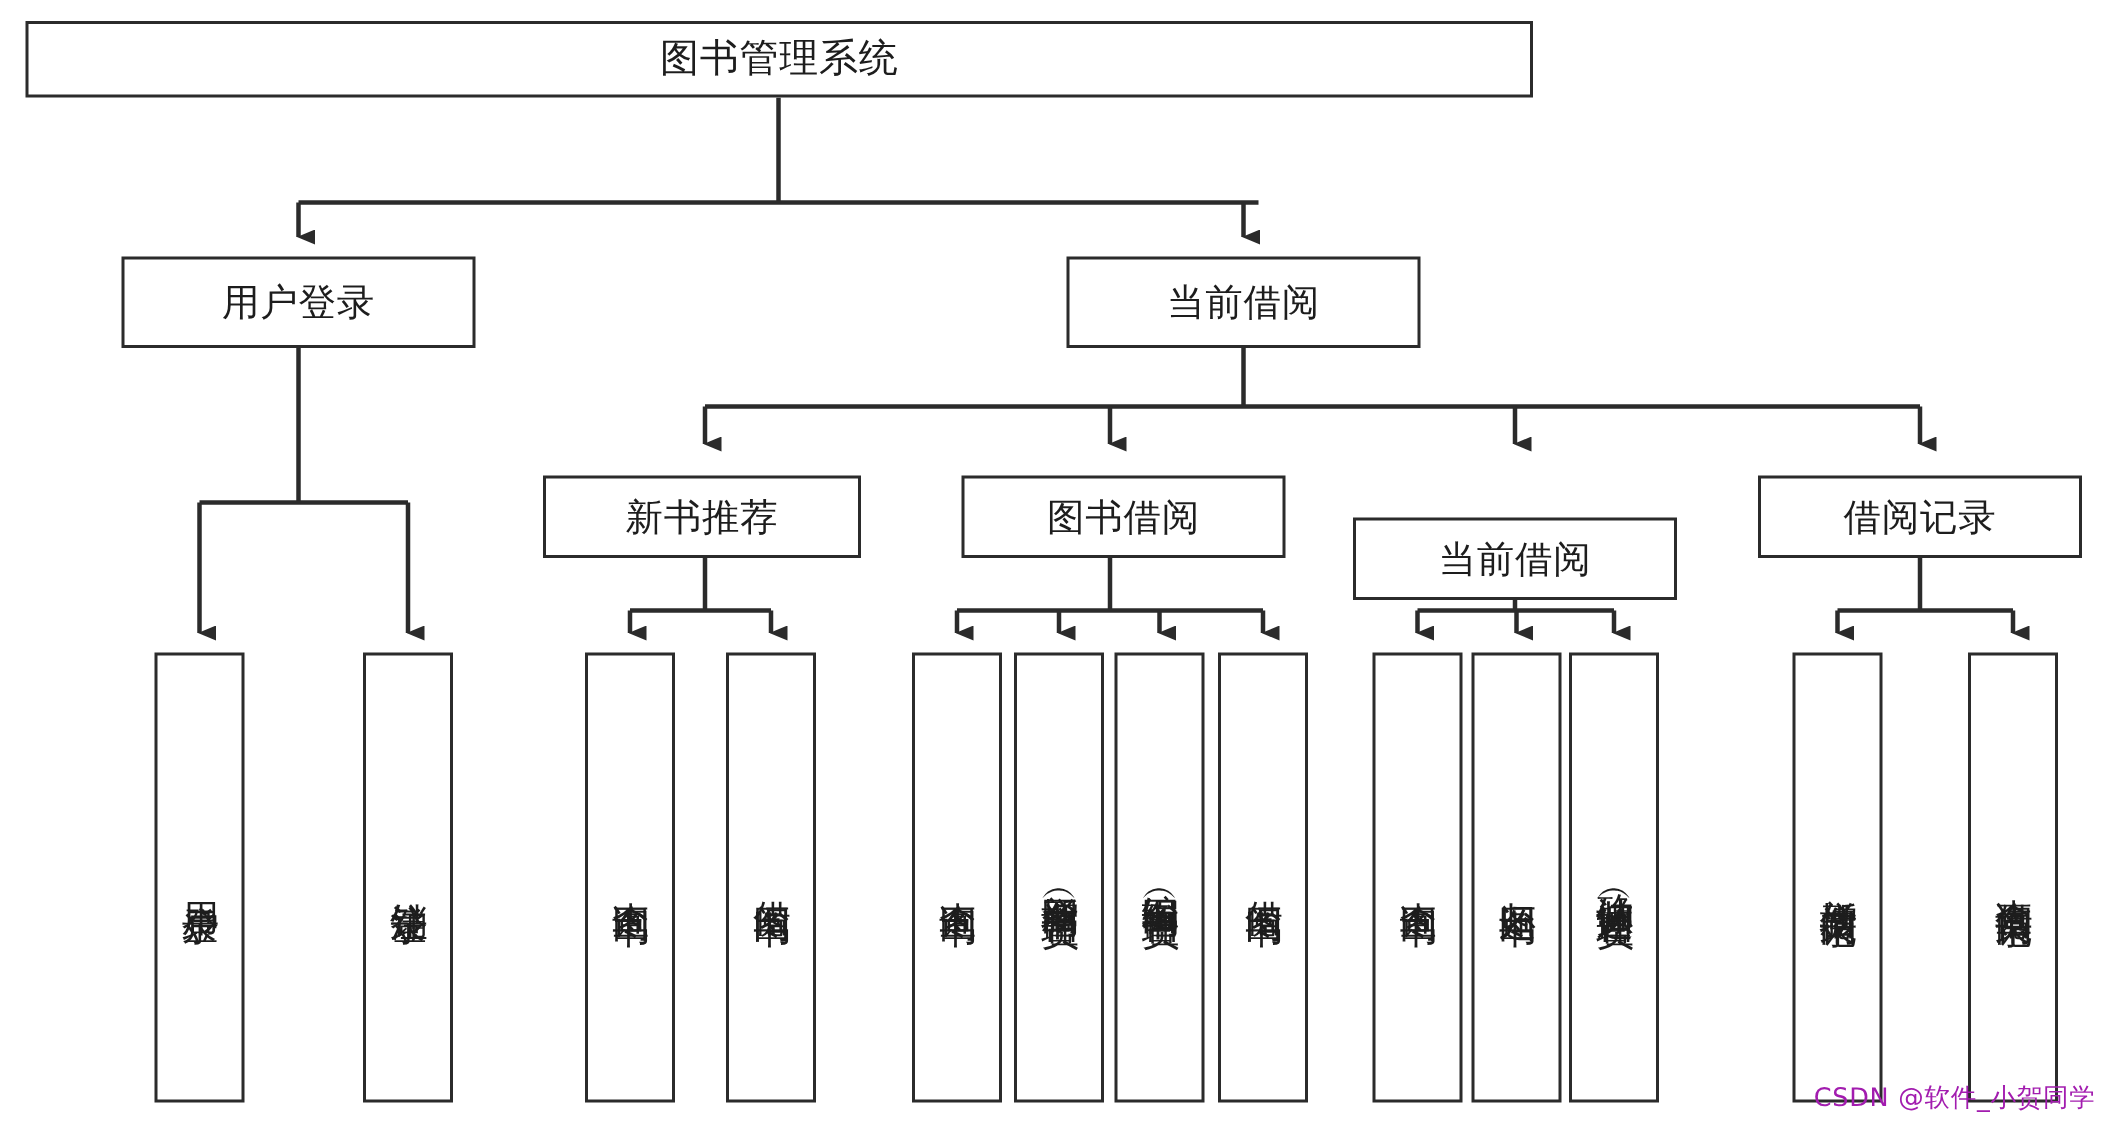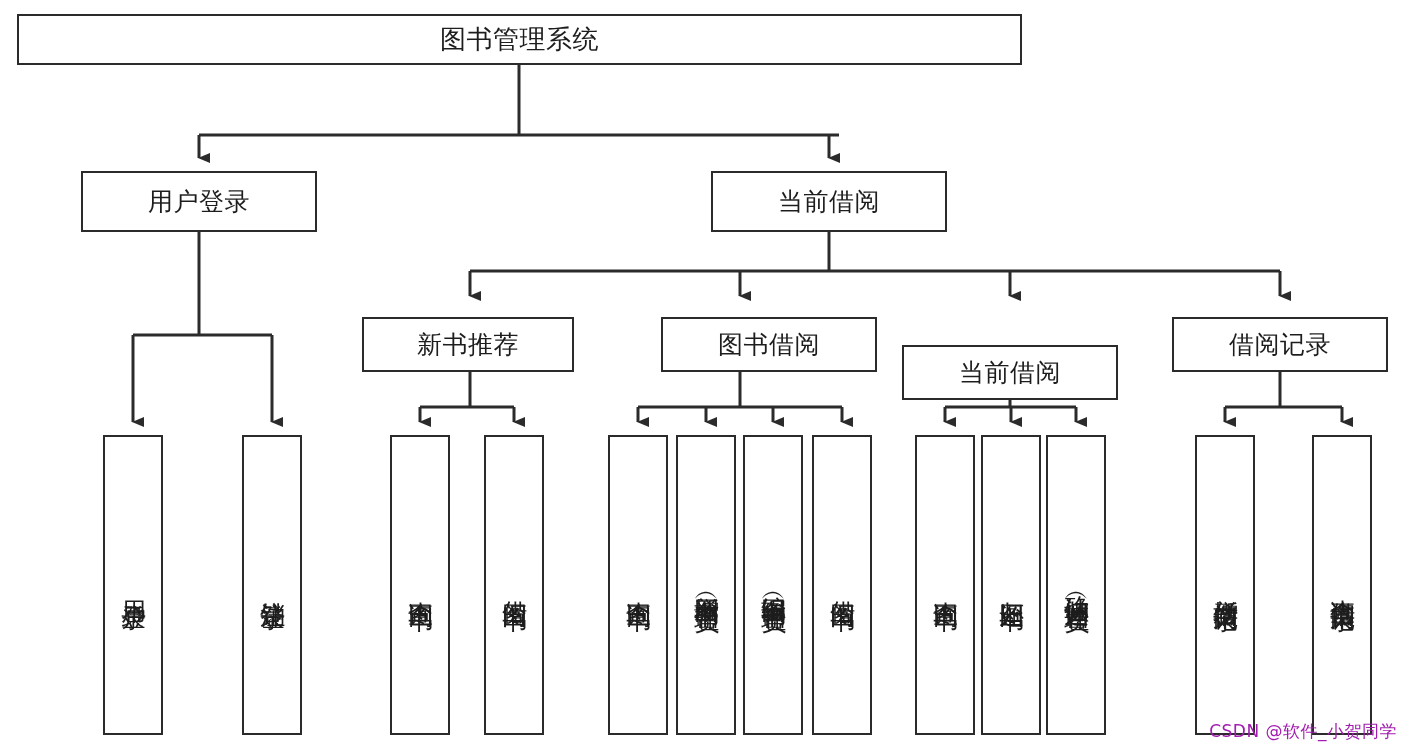--- a/index.html
+++ b/index.html
@@ -142,7 +142,7 @@
   <div class="node h" style="left:362px; top:317px; width:212px; height:55px;">
     <span class="lbl">新书推荐</span>
   </div>
-  <div class="node h" style="left:661px; top:317px; width:216px; height:55px;">
+  <div class="node h" style="left:641px; top:317px; width:216px; height:55px;">
     <span class="lbl">图书借阅</span>
   </div>
   <div class="node h" style="left:902px; top:317px; width:216px; height:55px;margin-top:28px;">

